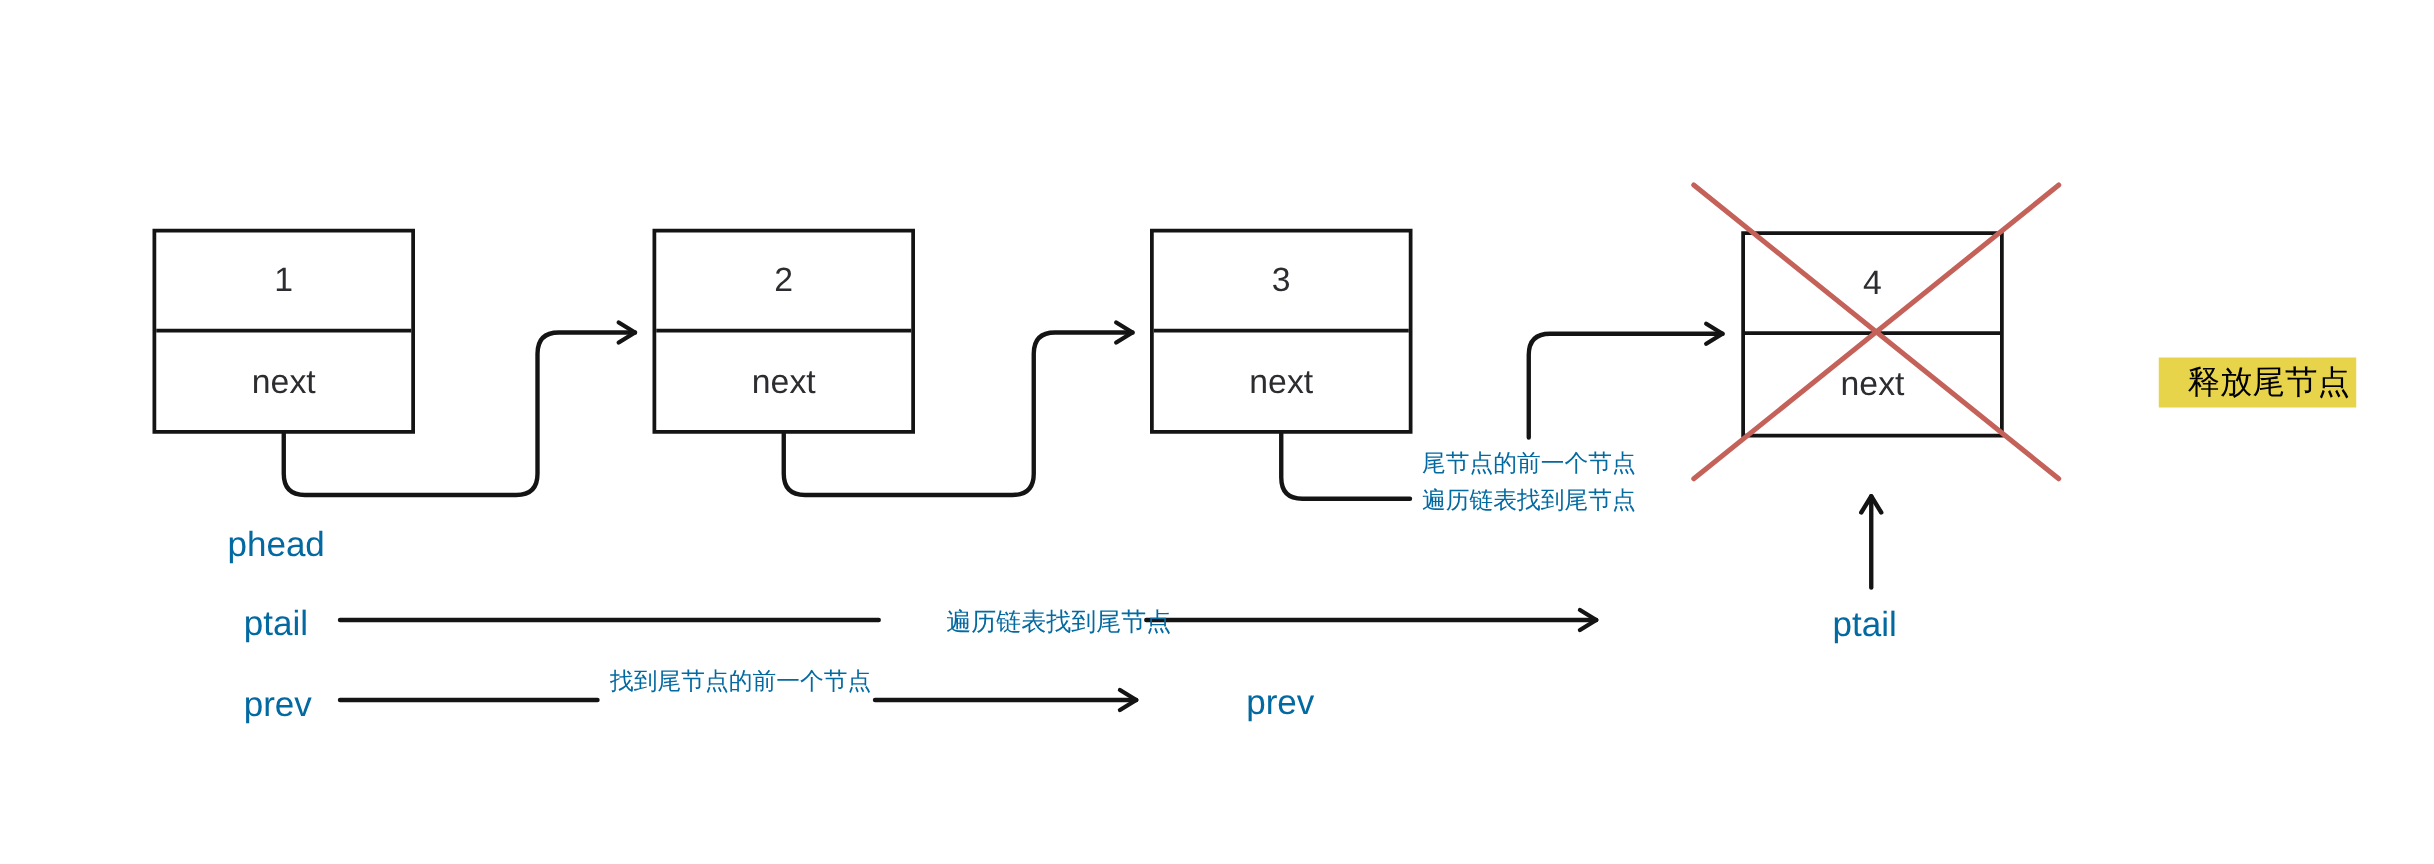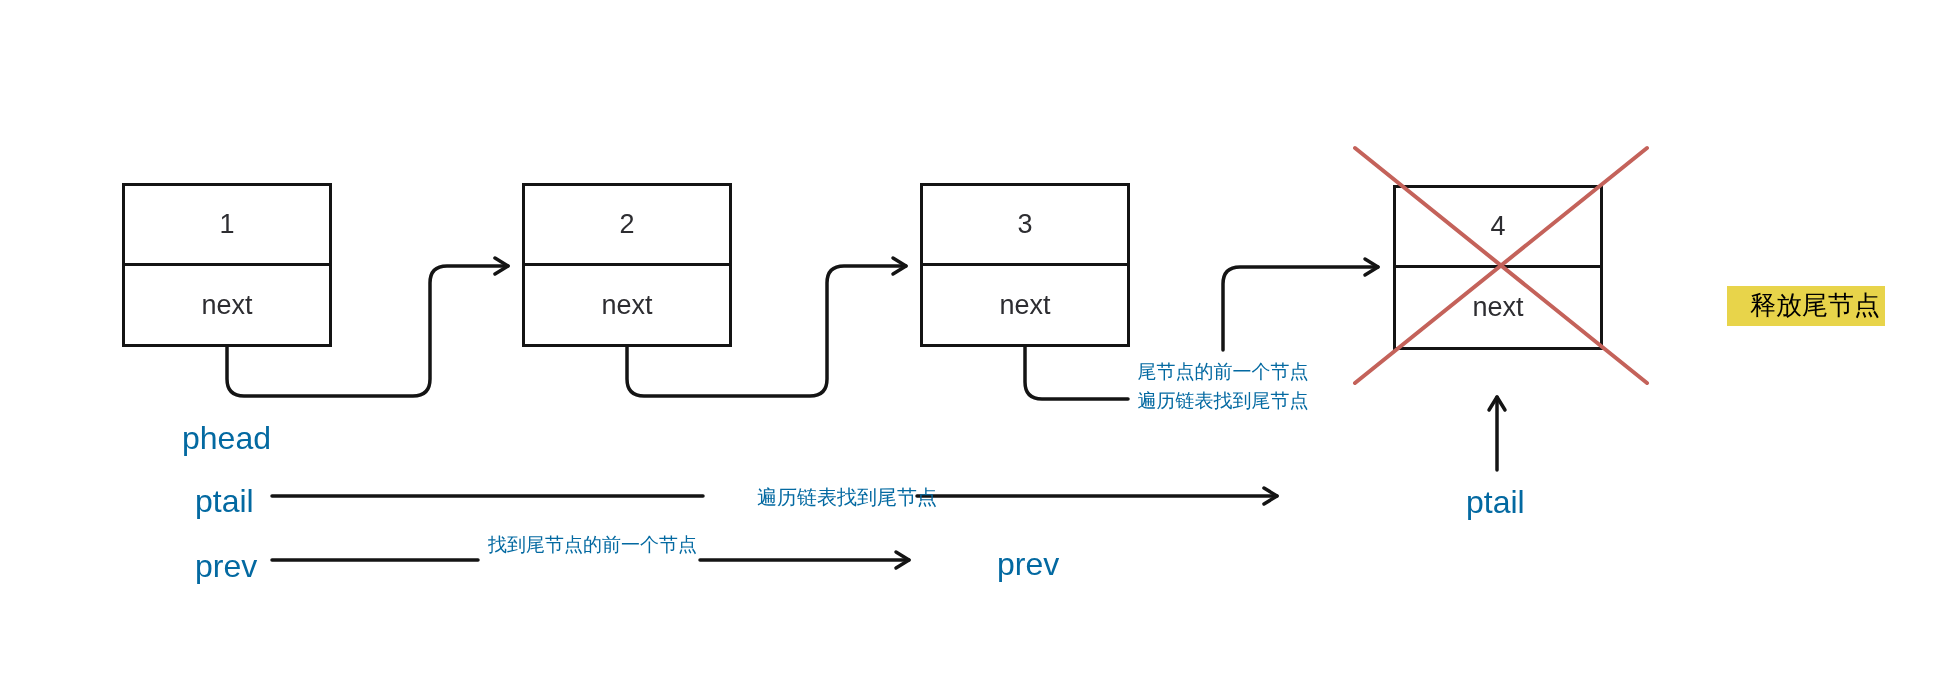--- a/index.html
+++ b/index.html
@@ -66,7 +66,7 @@
     white-space: nowrap;
     z-index: 4;
   }
-  .lbl-pointer { font-size: 32px; }
+  .lbl-pointer { font-size: 28px; }
   .lbl-cn { font-size: 20px; }
   #lbl-phead      { left: 182px;  top: 420px; }
   #lbl-ptail-left { left: 195px;  top: 483px; }

